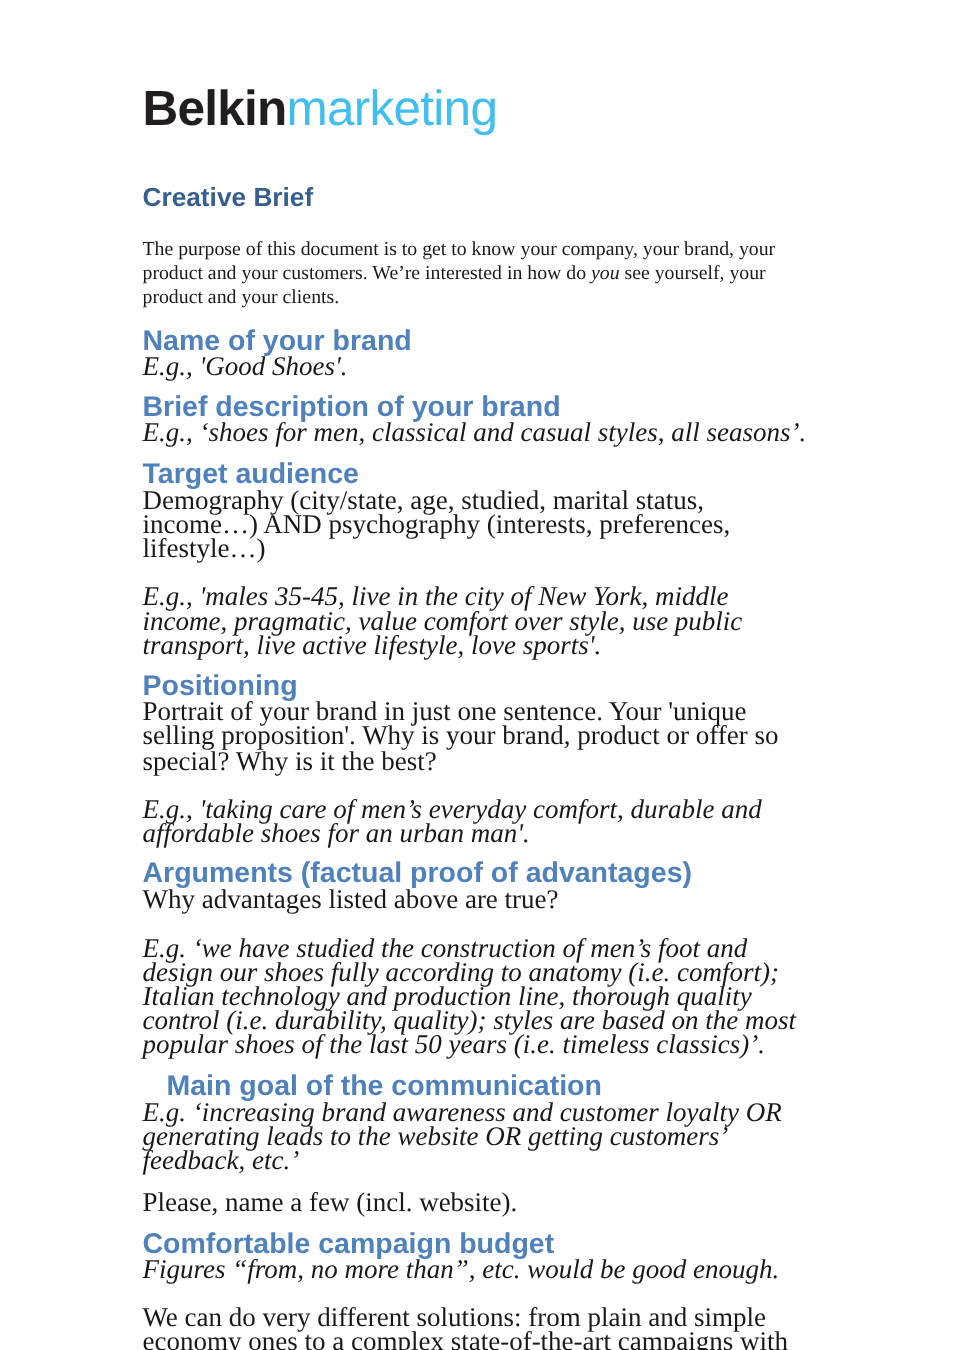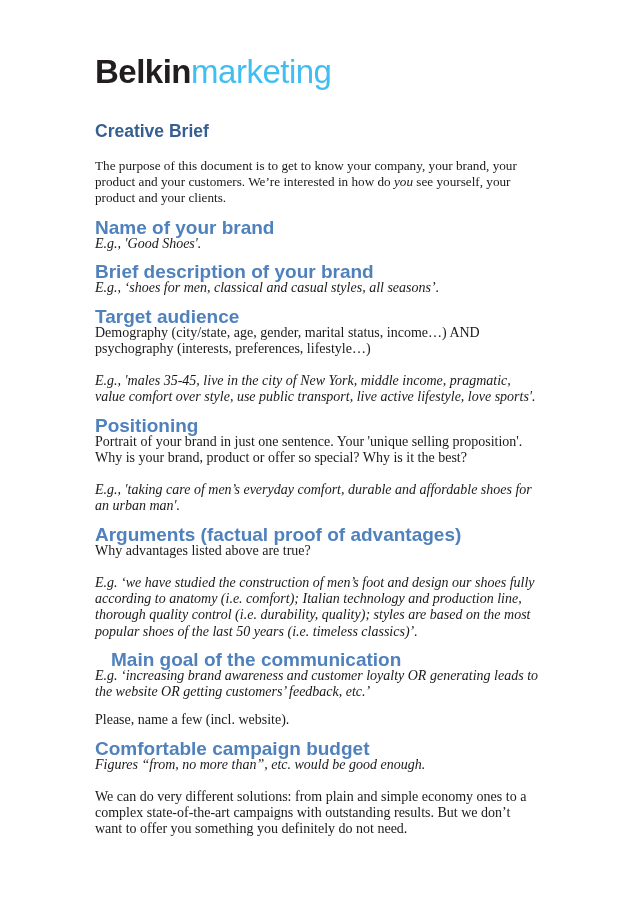--- a/index.html
+++ b/index.html
@@ -58,7 +58,7 @@
     margin: 0;
   }
   .para {
-    font-size: 14px;
+    font-size: 18px;
     line-height: 16.2px;
     margin: 0;
   }

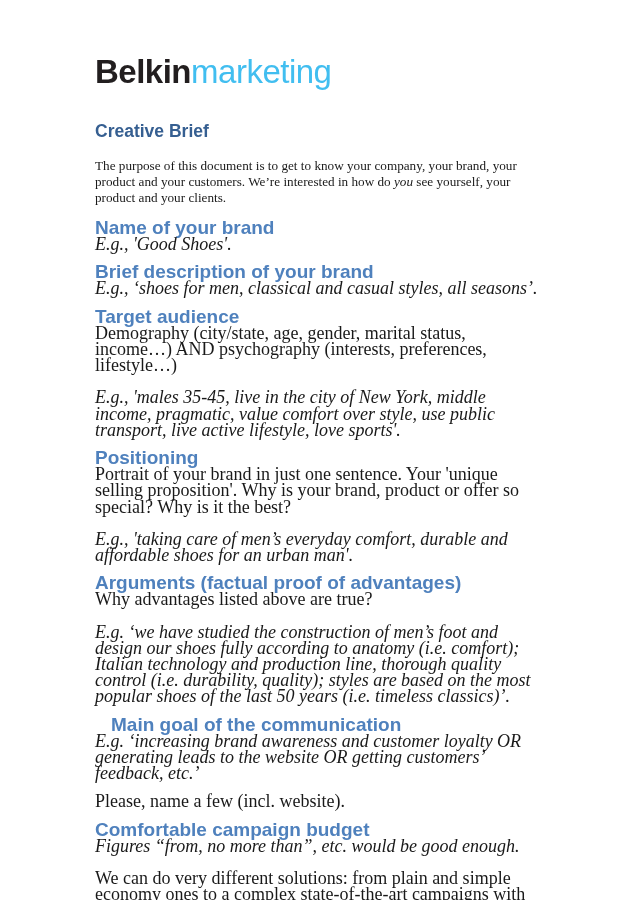--- a/index.html
+++ b/index.html
@@ -96,7 +96,7 @@
       </div>
       <div class="section">
         <div class="section-heading" style="color: rgb(79, 129, 189);">Target audience</div>
-        <p class="para">Demography (city/state, age, gender, marital status, income…) AND psychography (interests, preferences, lifestyle…)</p>
+        <p class="para">Demography (city/state, age, studied, marital status, income…) AND psychography (interests, preferences, lifestyle…)</p>
         <p class="para italic">E.g., 'males 35-45, live in the city of New York, middle income, pragmatic, value comfort over style, use public transport, live active lifestyle, love sports'.</p>
       </div>
       <div class="section">

